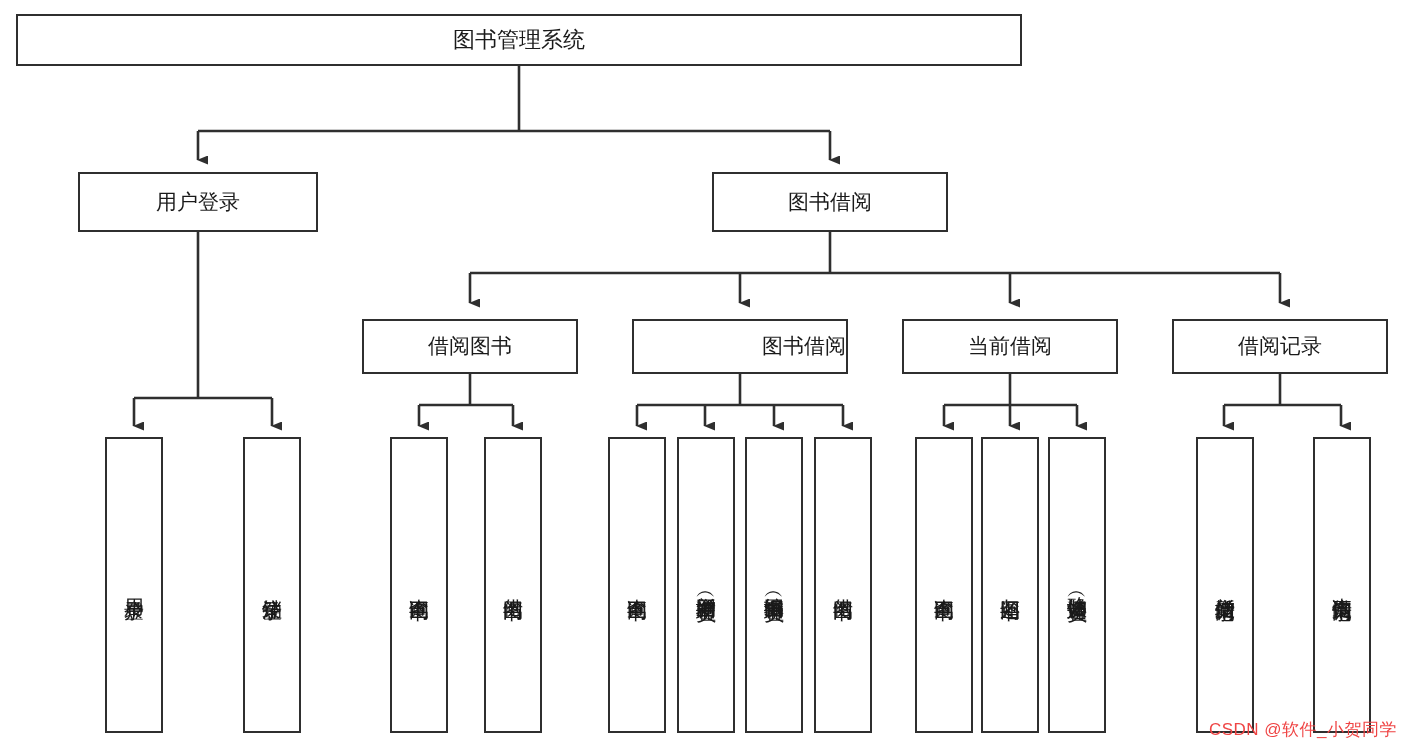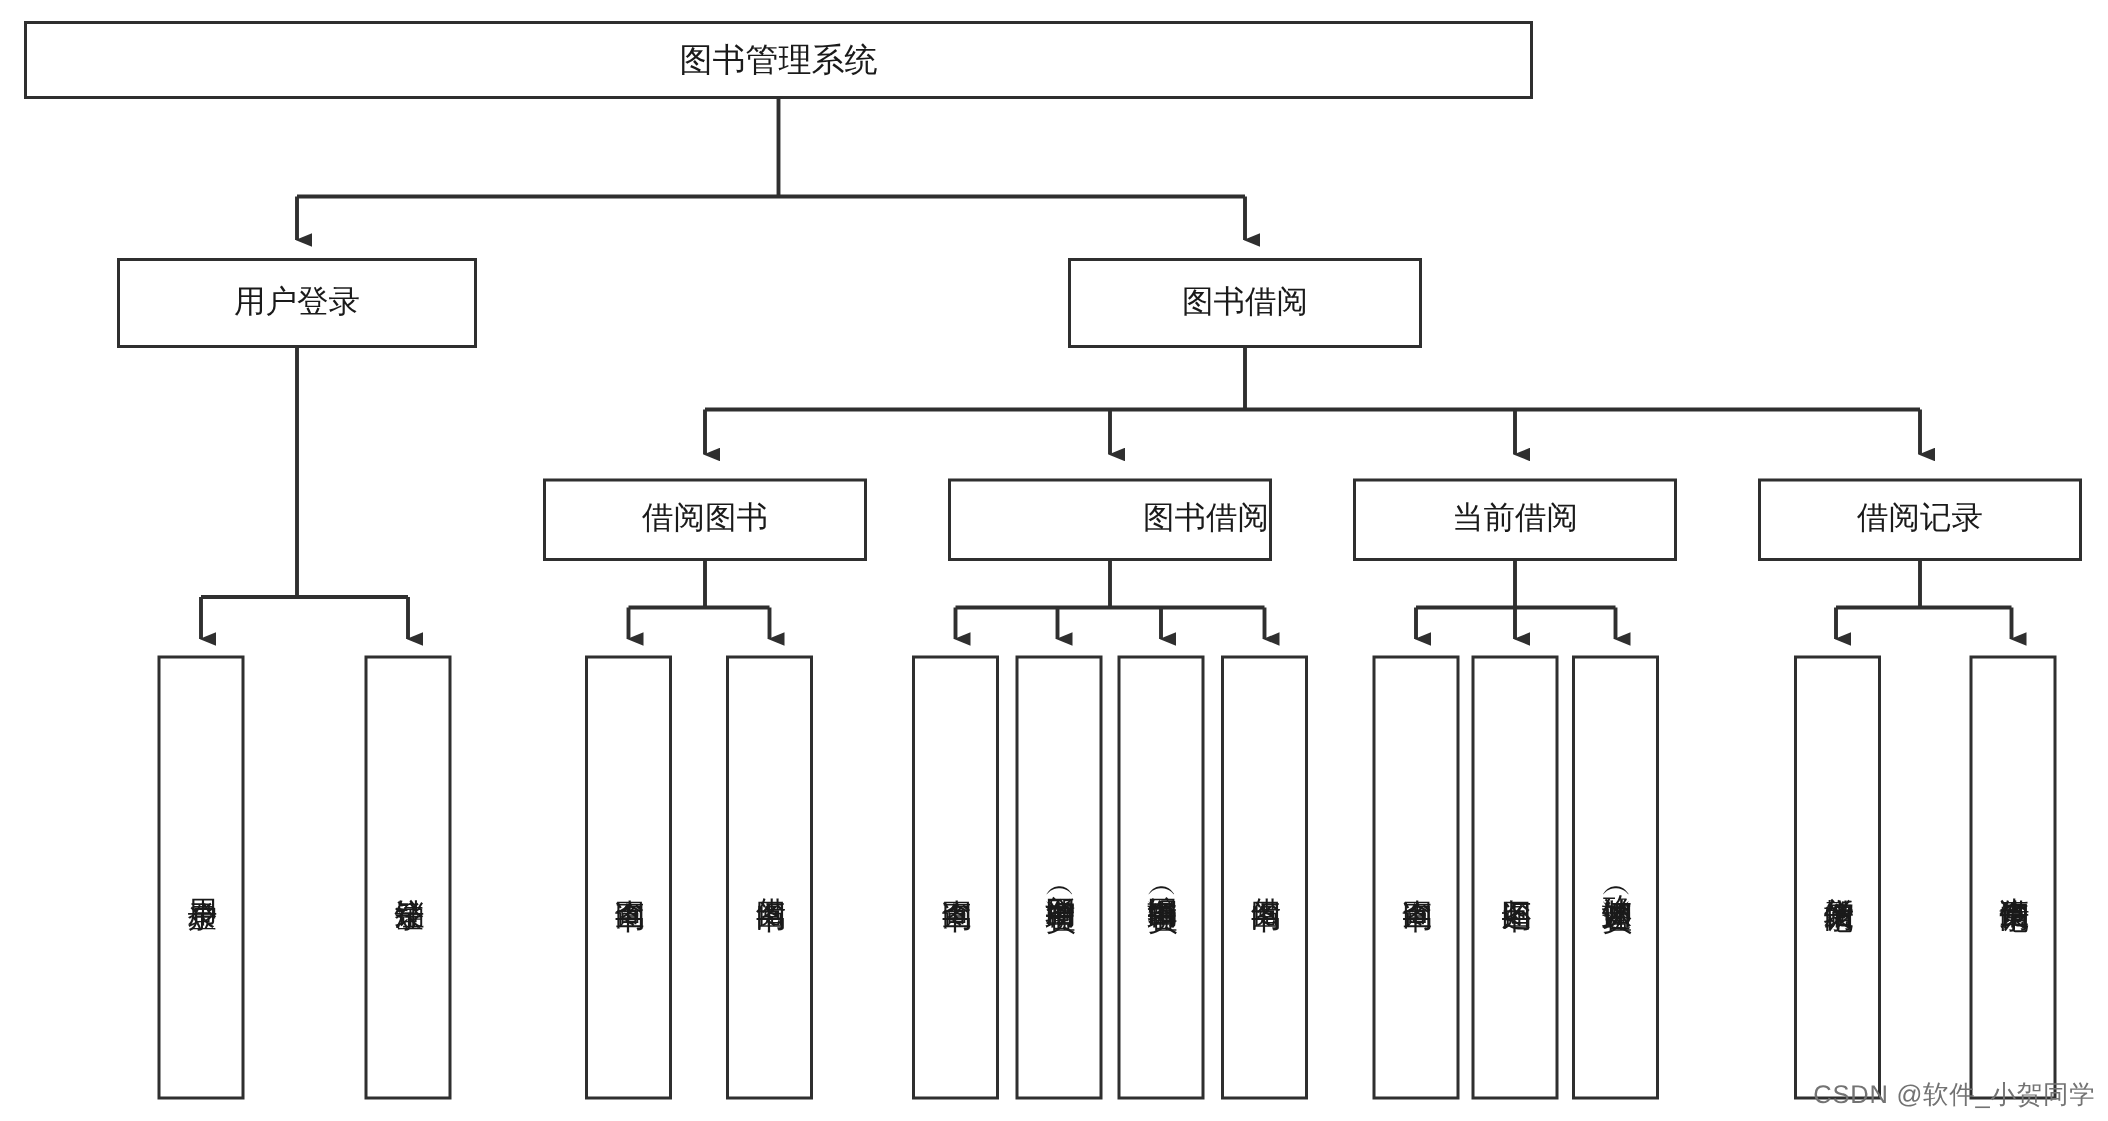--- a/index.html
+++ b/index.html
@@ -62,7 +62,7 @@
     right: 8px;
     bottom: 6px;
     font-size: 17px;
-    color: #737373;
+    color: #ef4444;
     letter-spacing: 0.5px;
     white-space: nowrap;
   }

